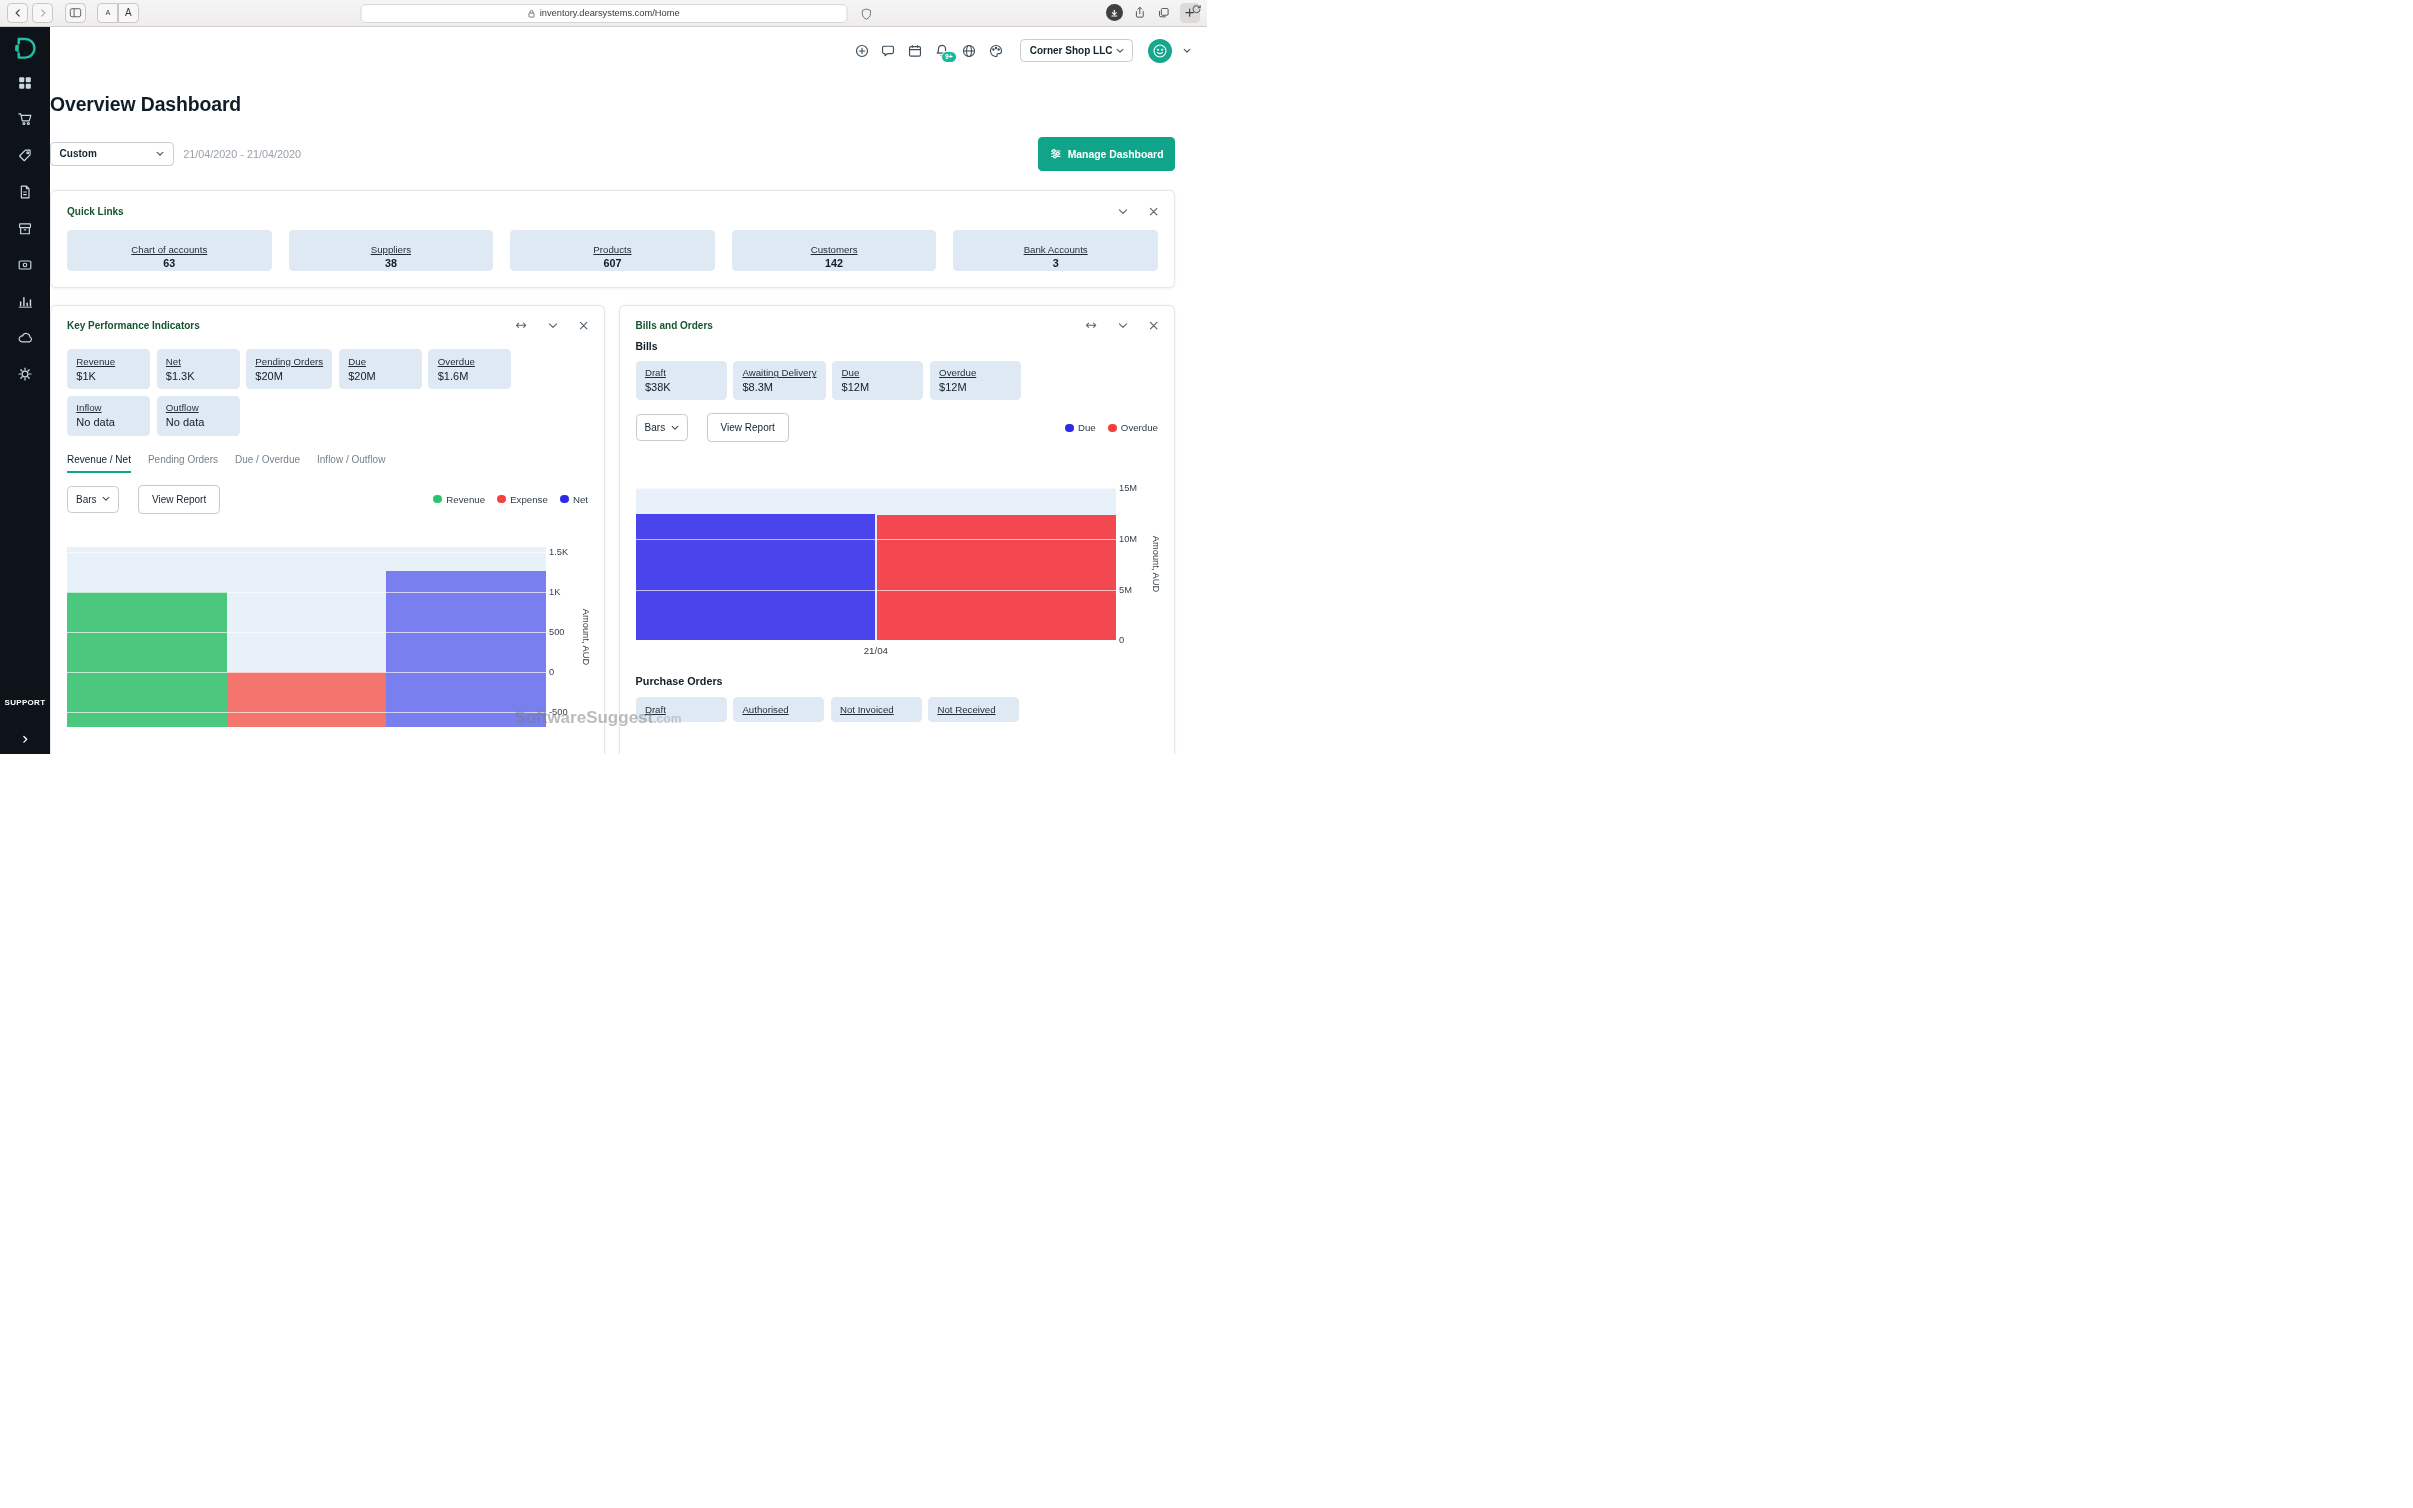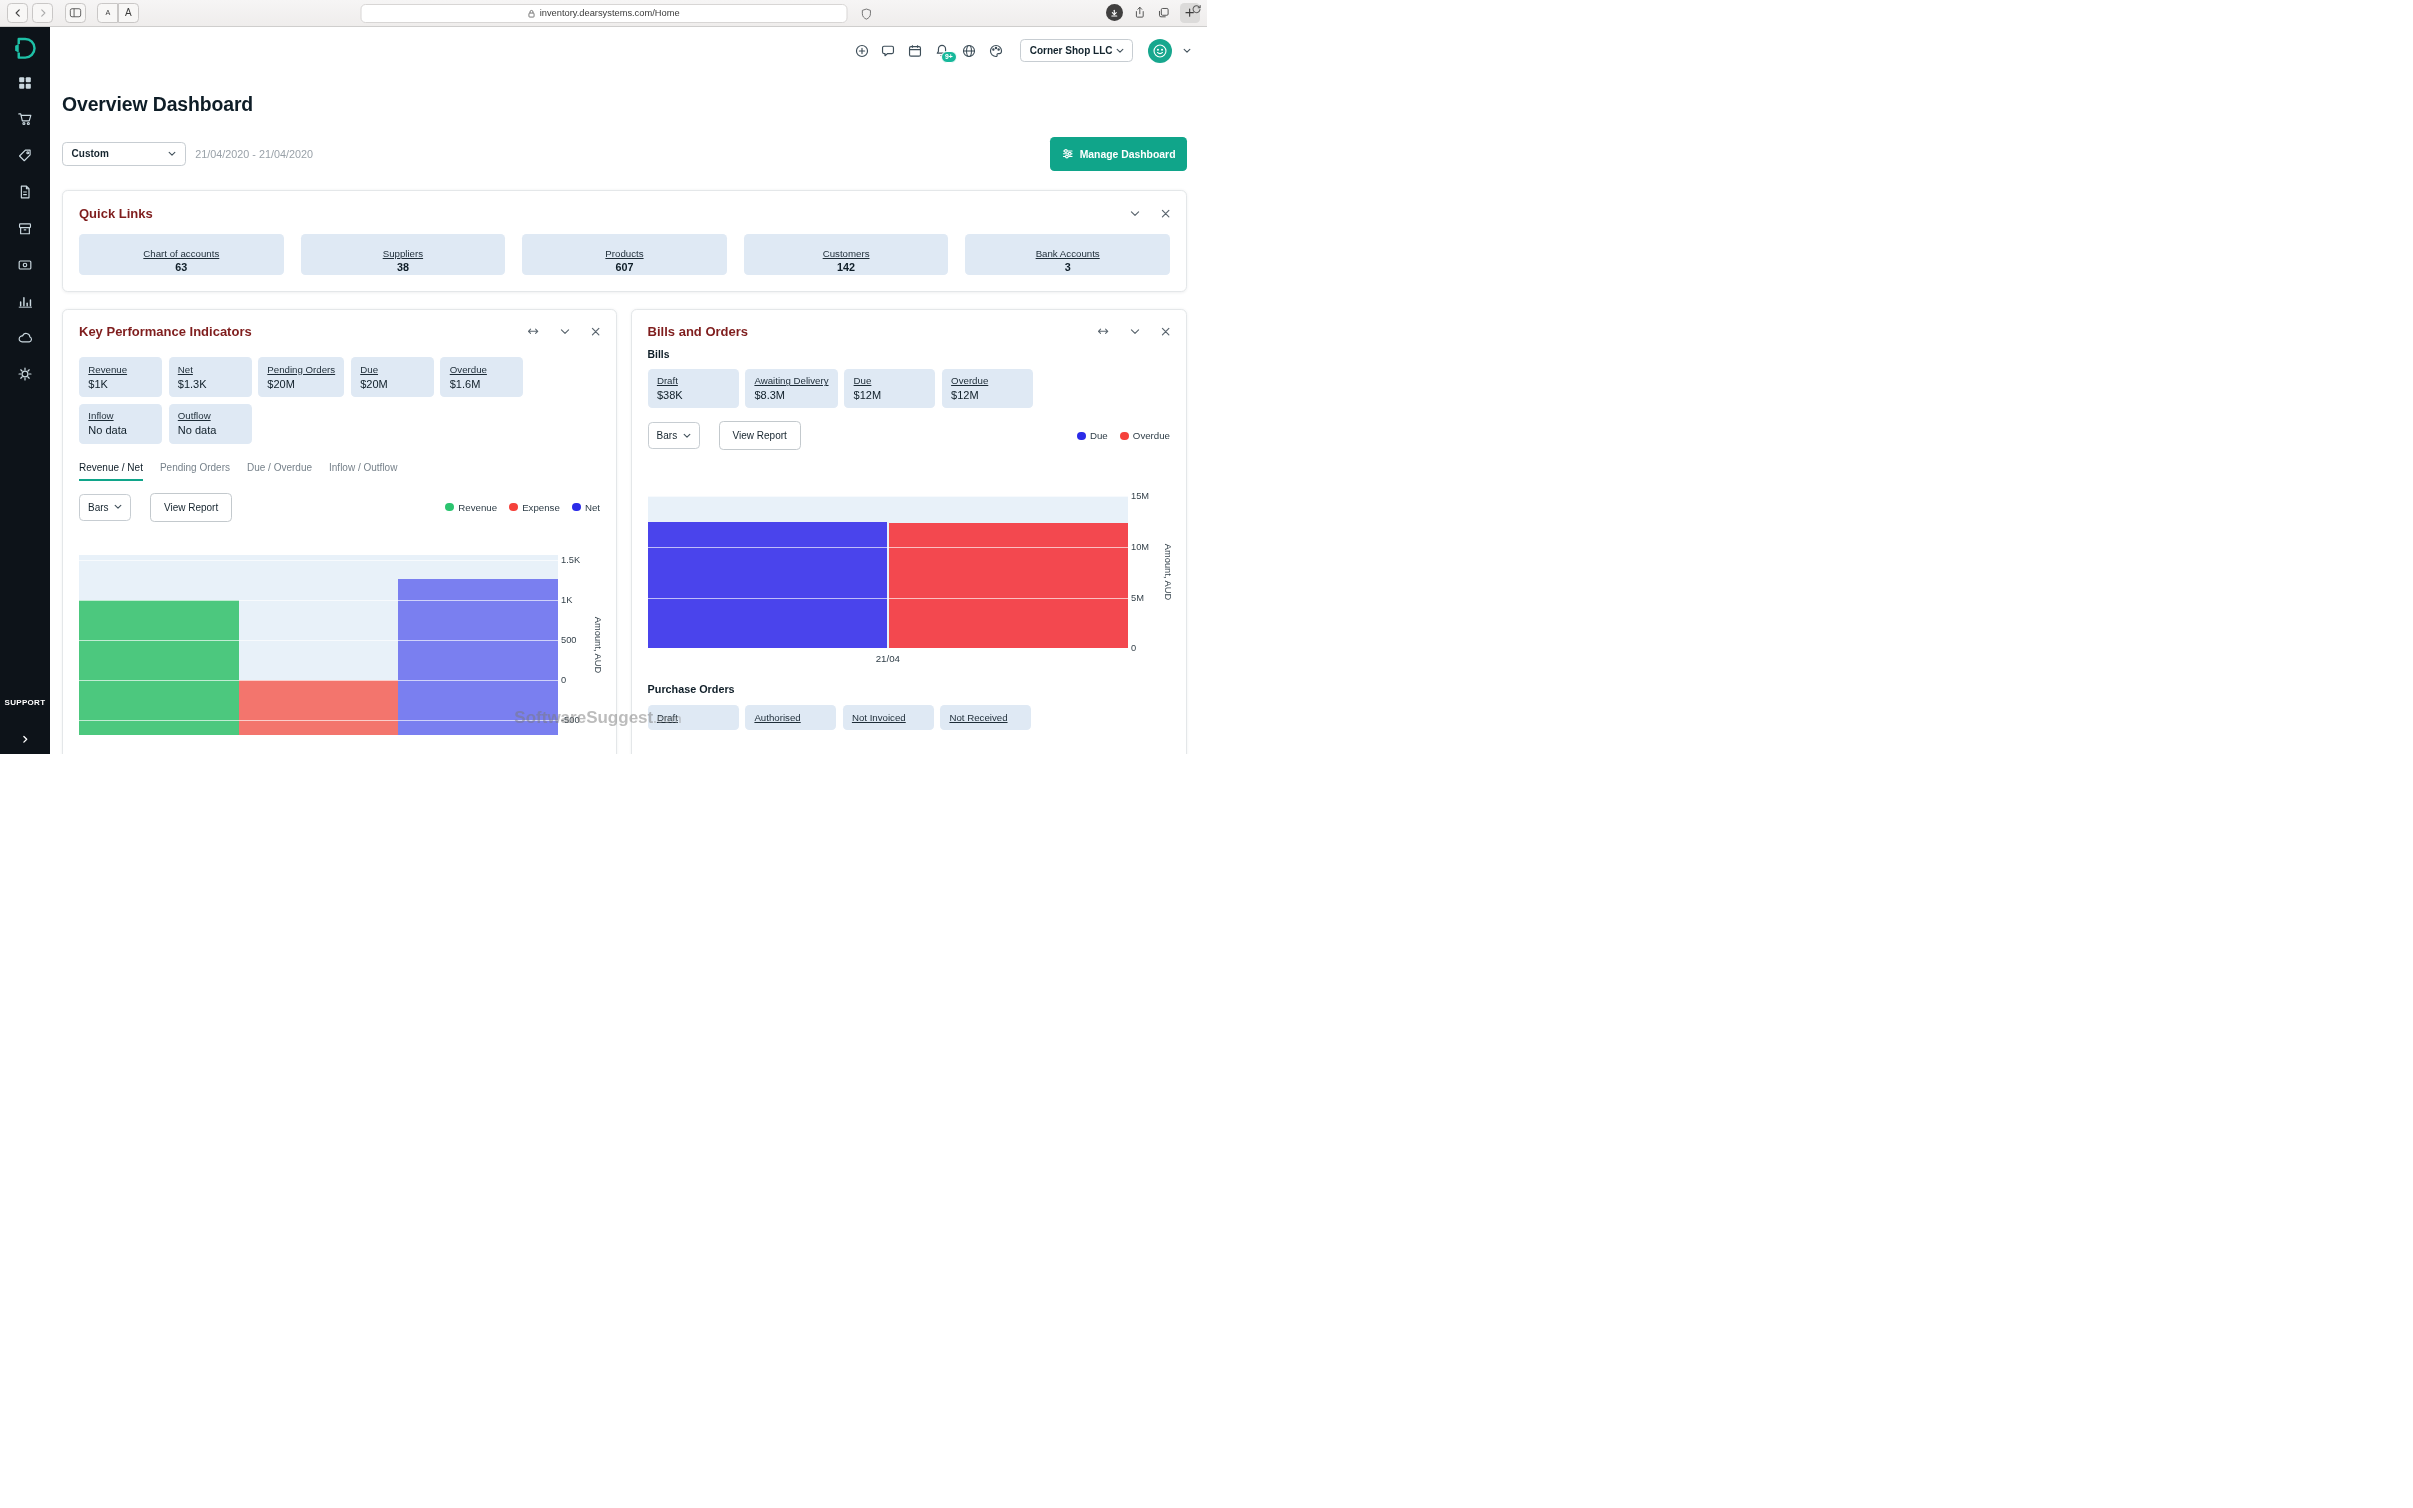--- a/index.html
+++ b/index.html
@@ -60,7 +60,7 @@
     align-items:center;justify-content:center;margin-left:4.3px;cursor:pointer;}
 
   
-  .content{position:absolute;left:46px;top:75px;width:1156px;padding:0 15px 0 16px;background:#fff;}
+  .content{position:absolute;left:34px;top:75px;width:1156px;padding:0 15px 0 16px;background:#fff;}
   .page-title{margin-top:18px;font-size:19.4px;font-weight:800;letter-spacing:-0.1px;color:#0E1D27;}
   .tabbar{margin-top:12.2px;}
   .tab{display:inline-block;padding:0 1.4px 7.2px;font-size:10px;color:#15242E;

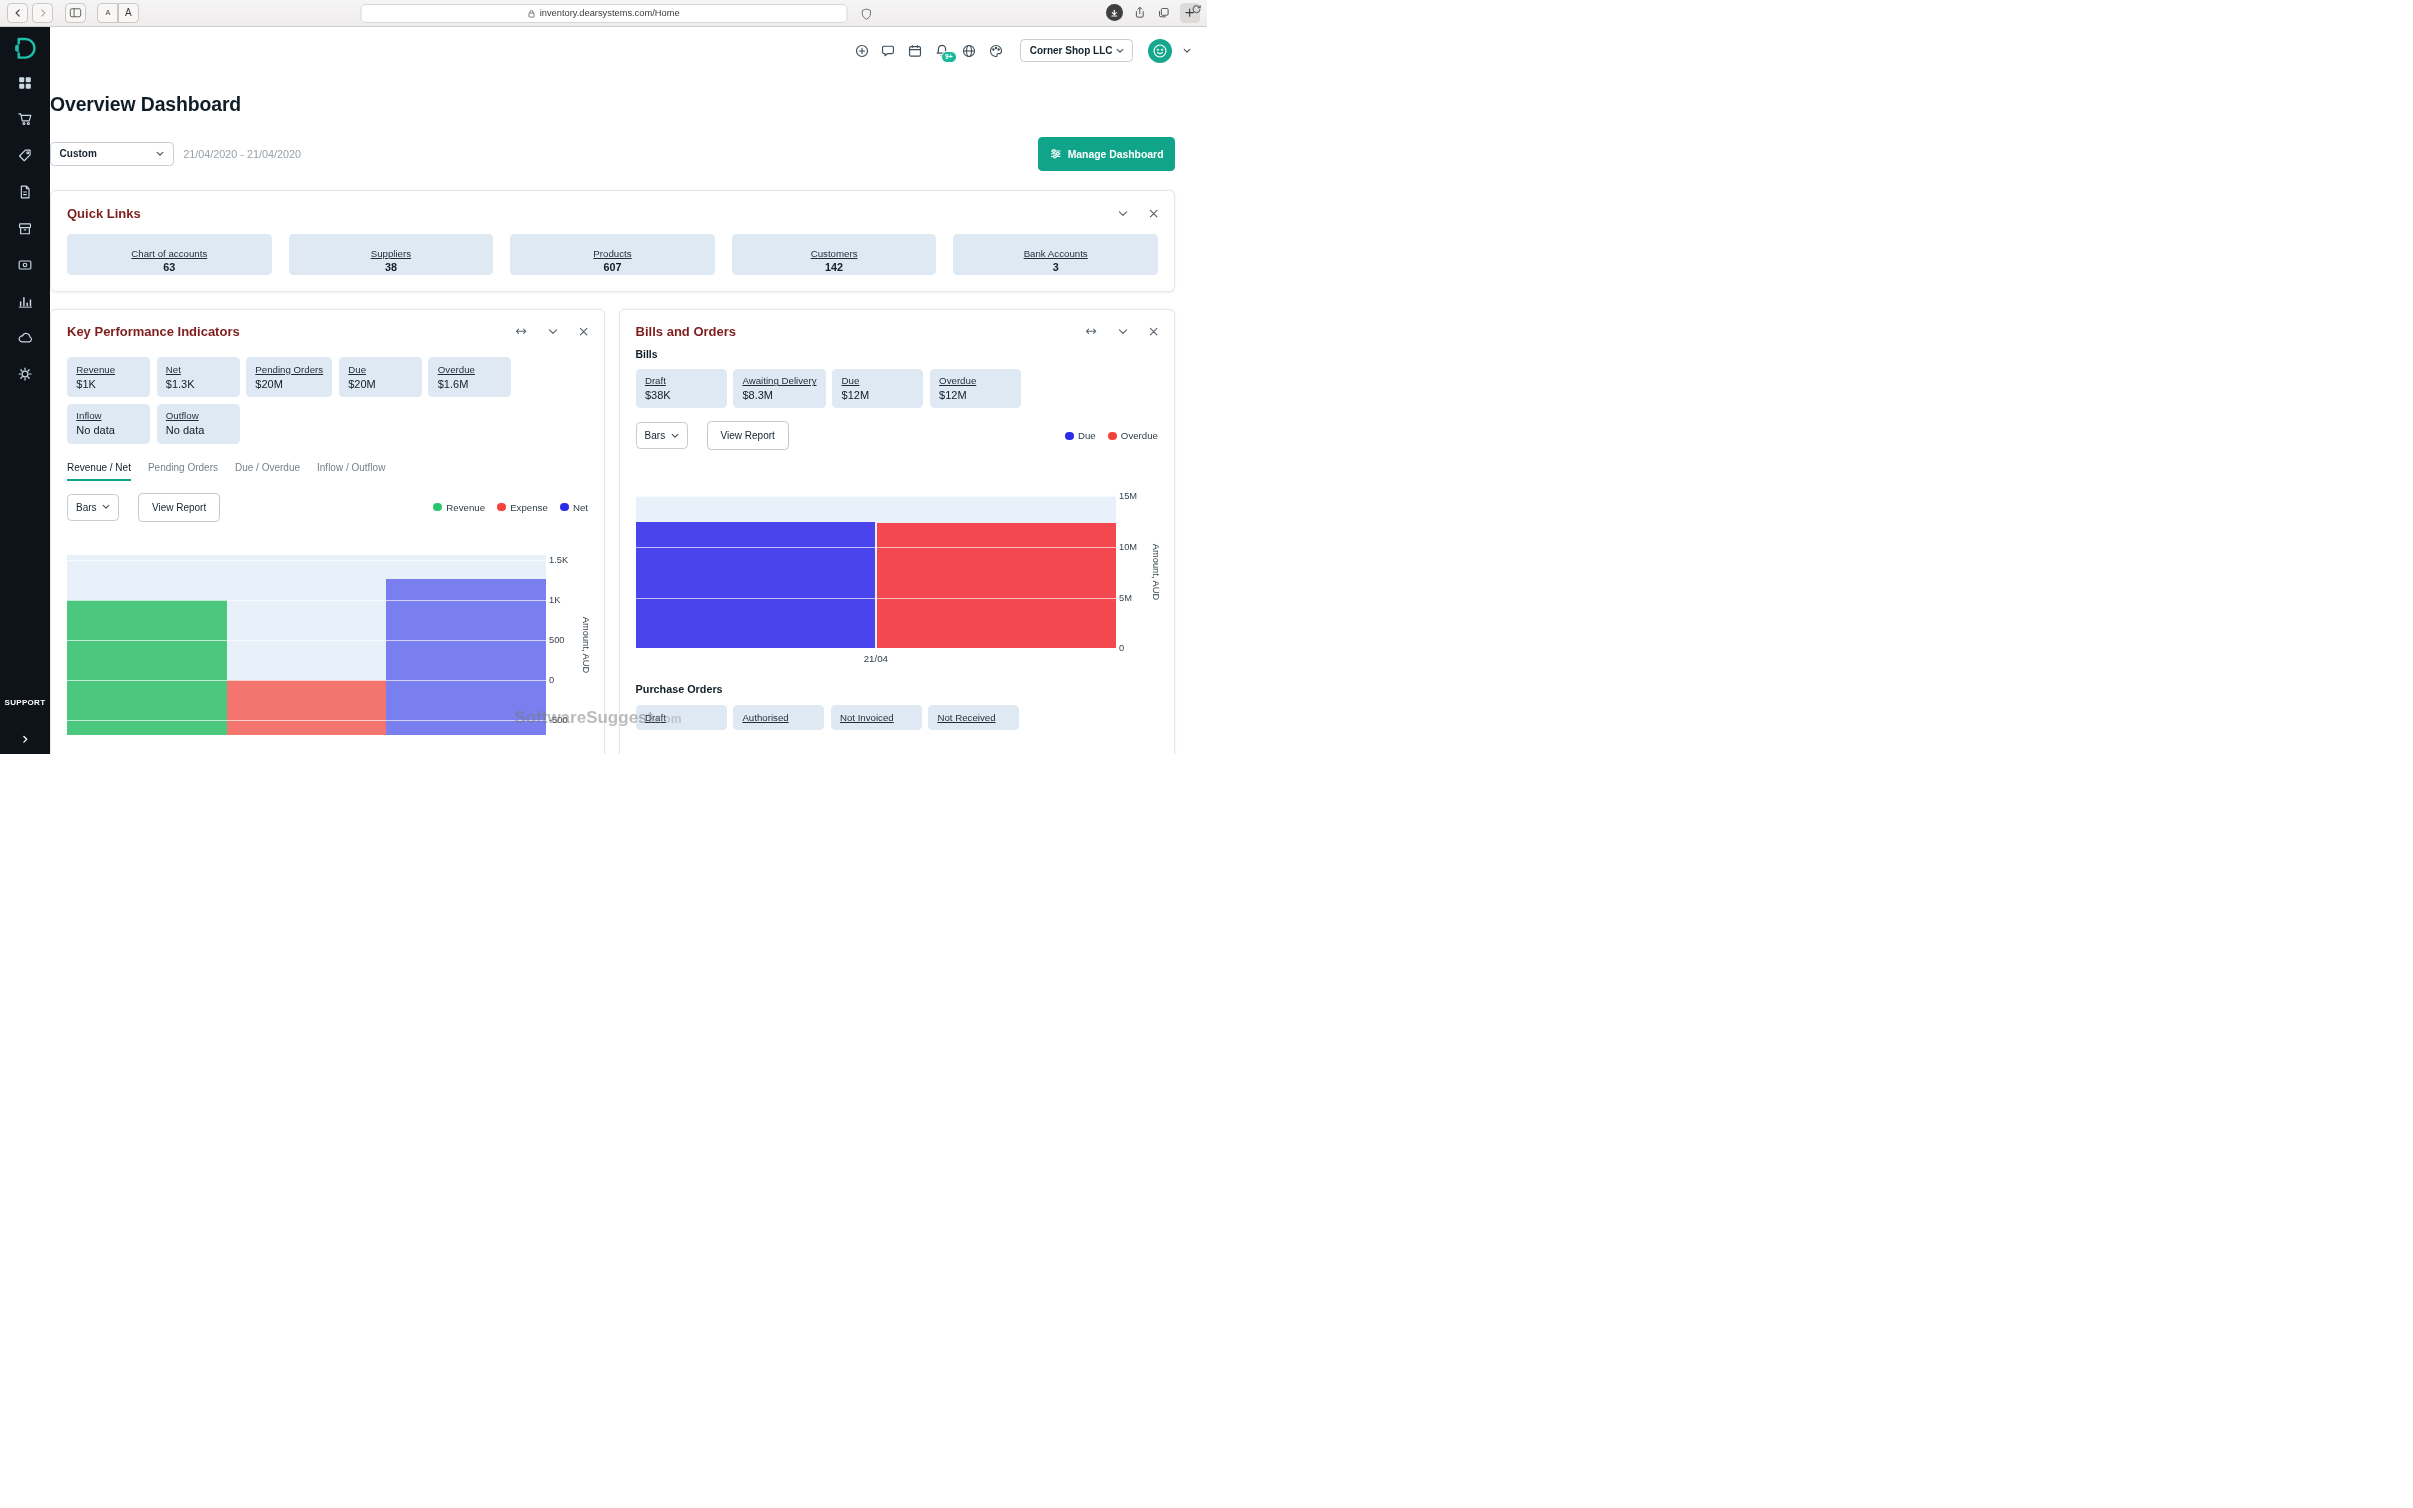--- a/index.html
+++ b/index.html
@@ -76,7 +76,7 @@
   .card{background:#fff;border:0.7px solid var(--card-border);border-radius:5.7px;
     box-shadow:0 0.7px 2.9px rgba(25,39,52,.07);}
   .card-head{display:flex;align-items:center;}
-  .card-title{font-size:13px;font-weight:700;color:#7f1d1d;}
+  .card-title{font-size:10px;font-weight:700;color:#14532d;}
   .head-icons{margin-left:auto;display:flex;gap:21px;align-items:center;}
   .head-icons > *{cursor:pointer;}
 

